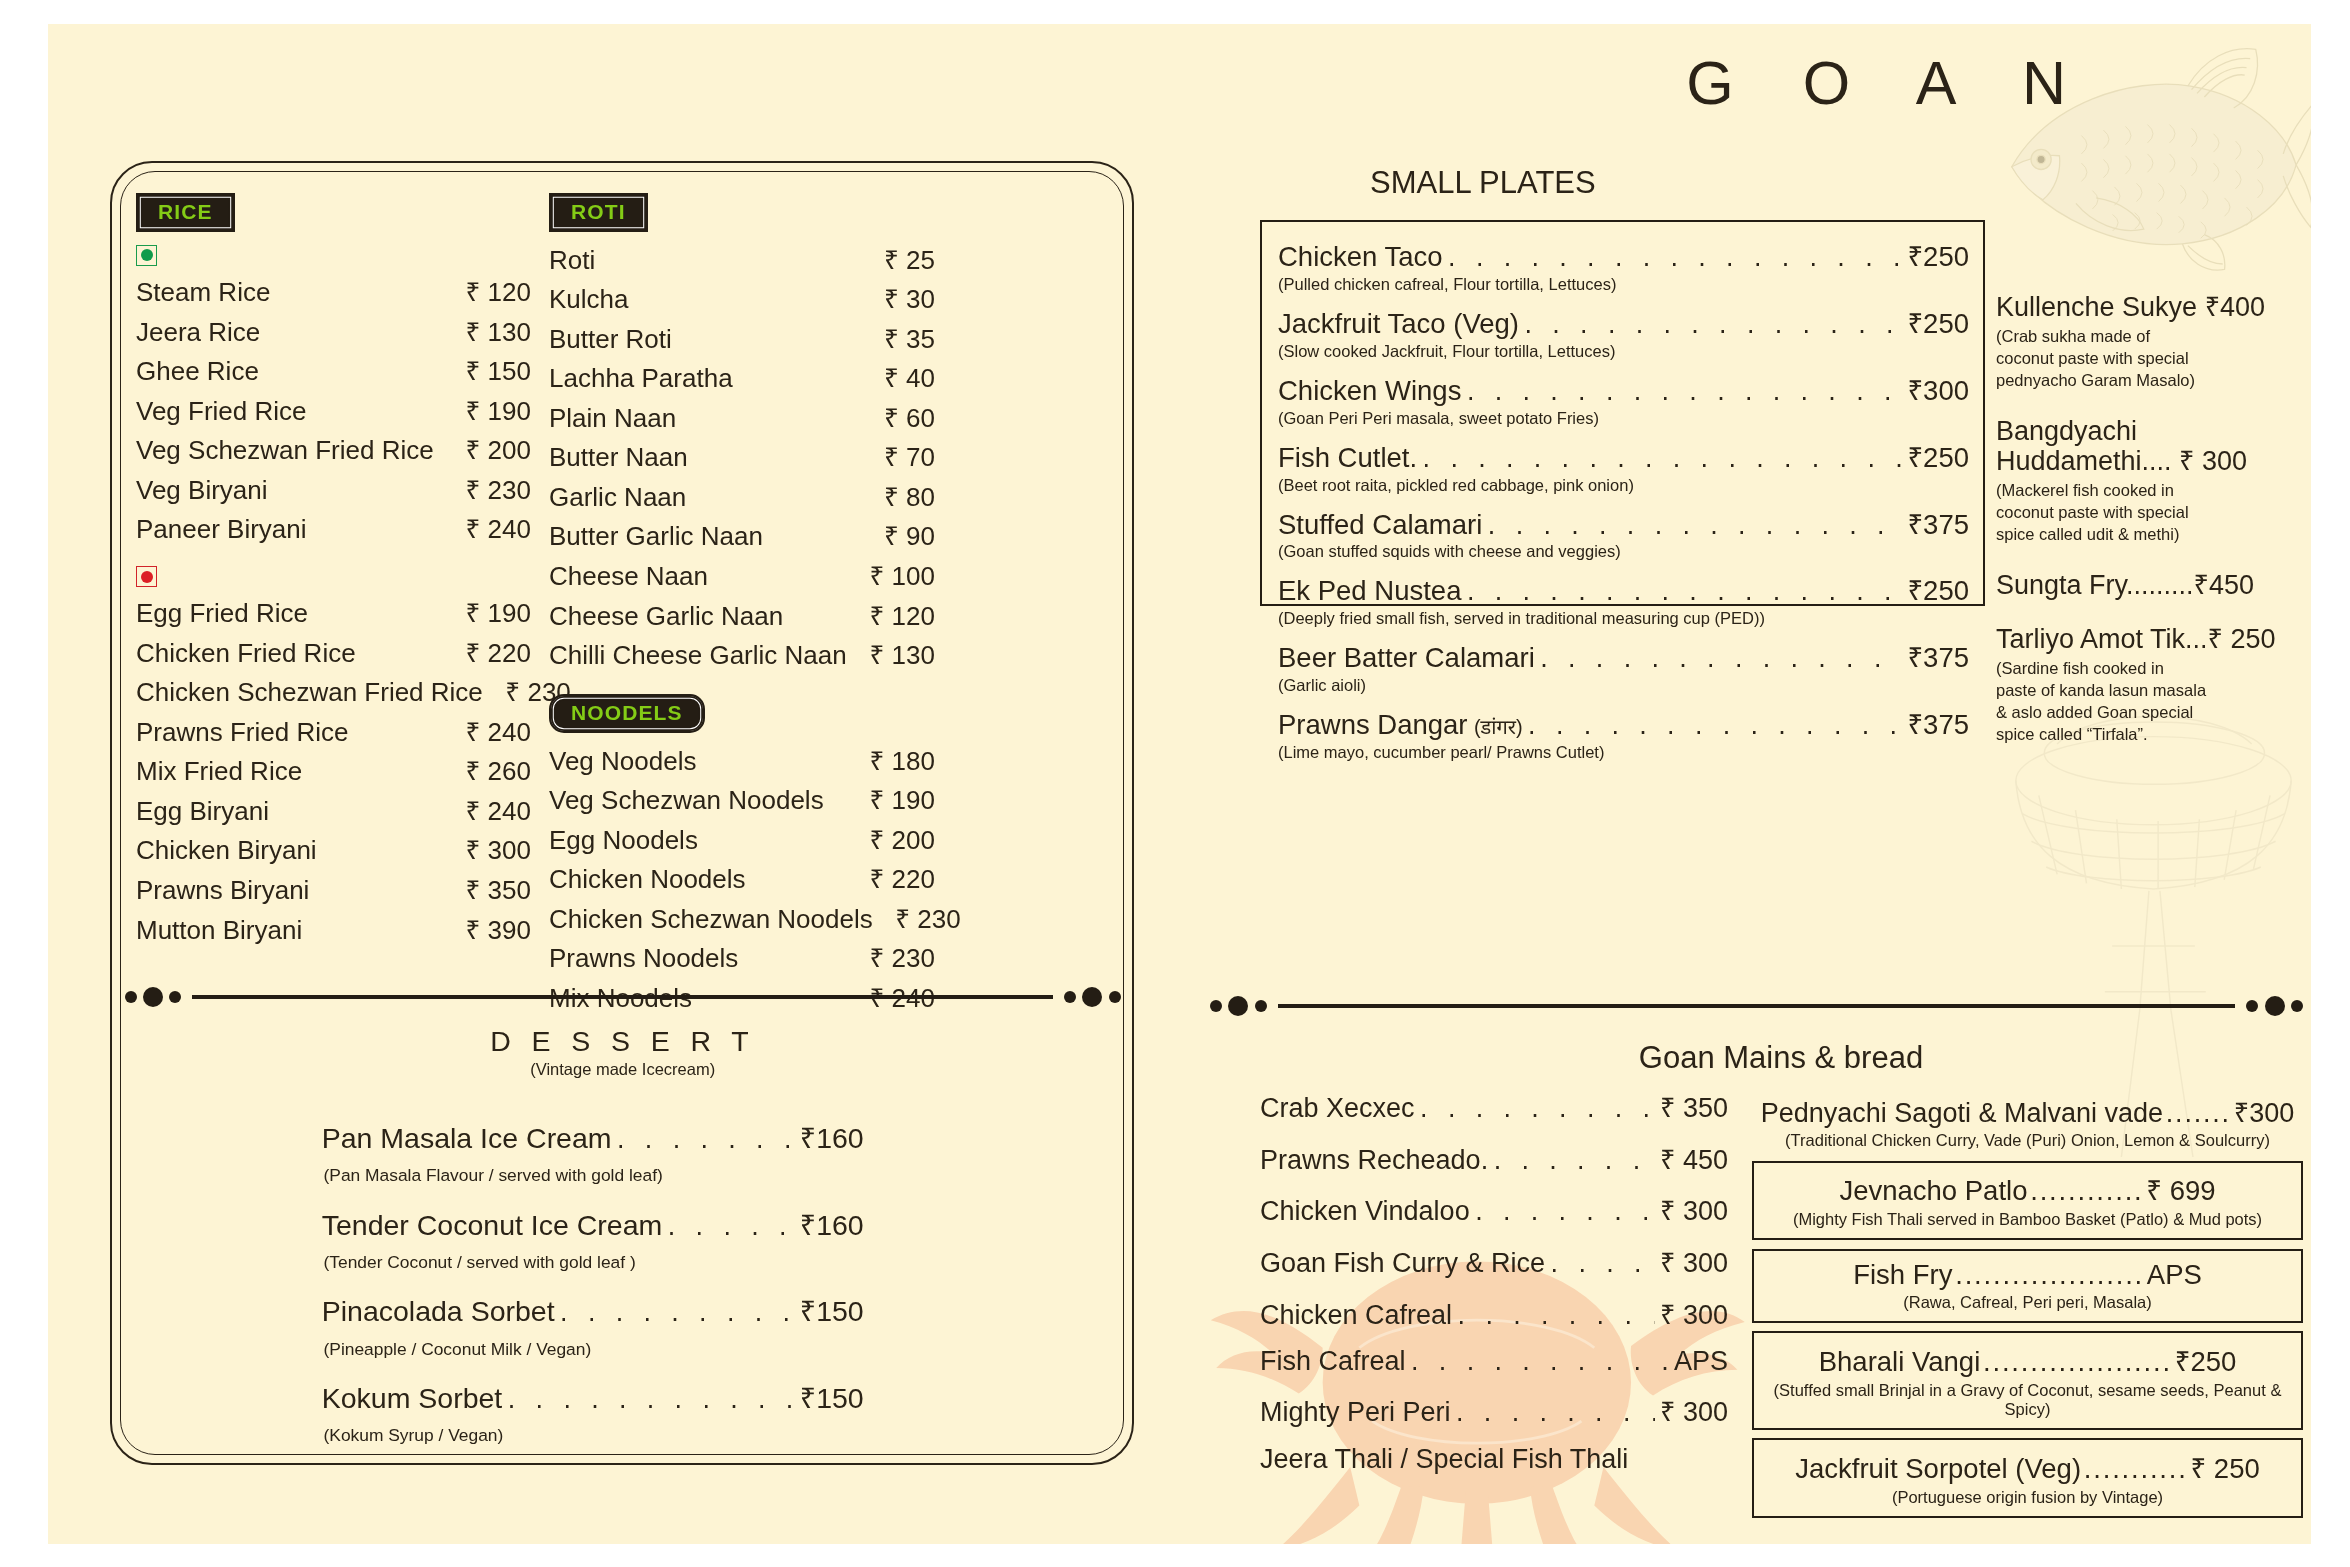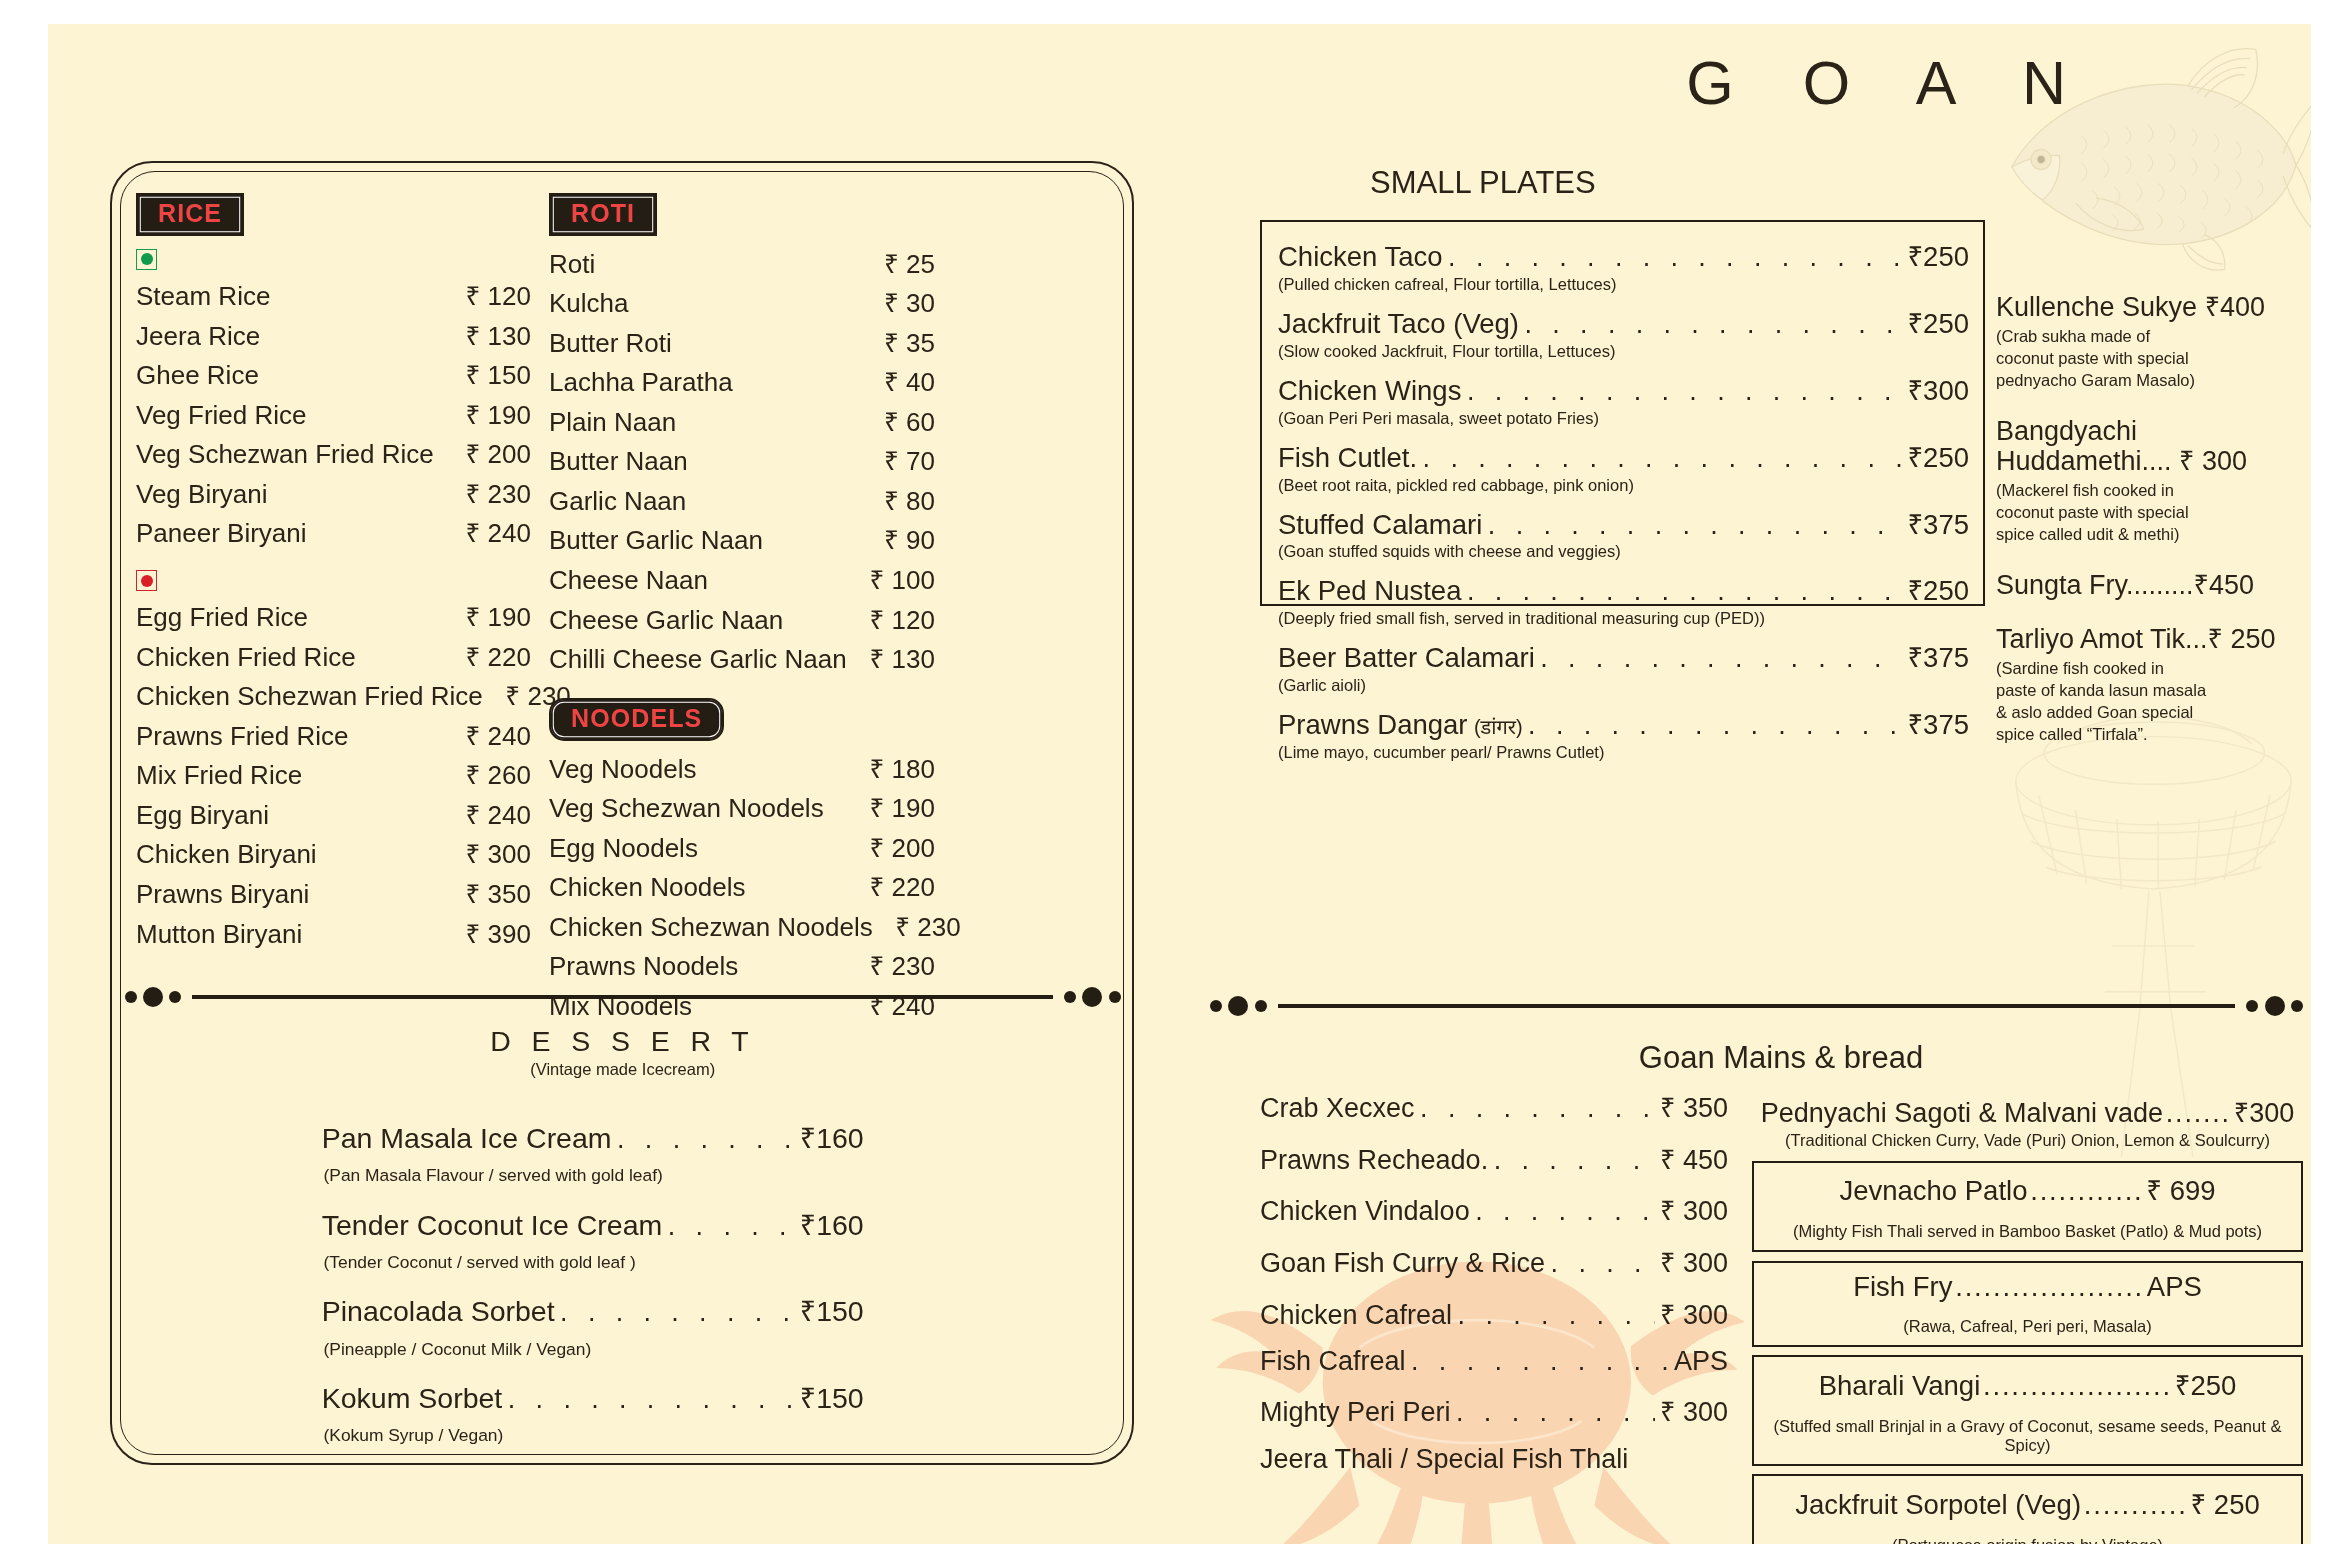--- a/index.html
+++ b/index.html
@@ -48,13 +48,13 @@
   .badge {
     display: inline-block;
     background: #241d14;
-    color: #ef4444;
+    color: #84cc16;
     font-weight: bold;
     letter-spacing: 1.1px;
     padding: 6.4px 20px 7.3px 20px;
     border: 2.8px solid #241d14;
     box-shadow: inset 0 0 0 1.8px #241d14, inset 0 0 0 2.8px #ffffff, inset 0 0 0 4.6px #241d14;
-    font-size: 25px;
+    font-size: 21px;
     line-height: 1;
   }
 

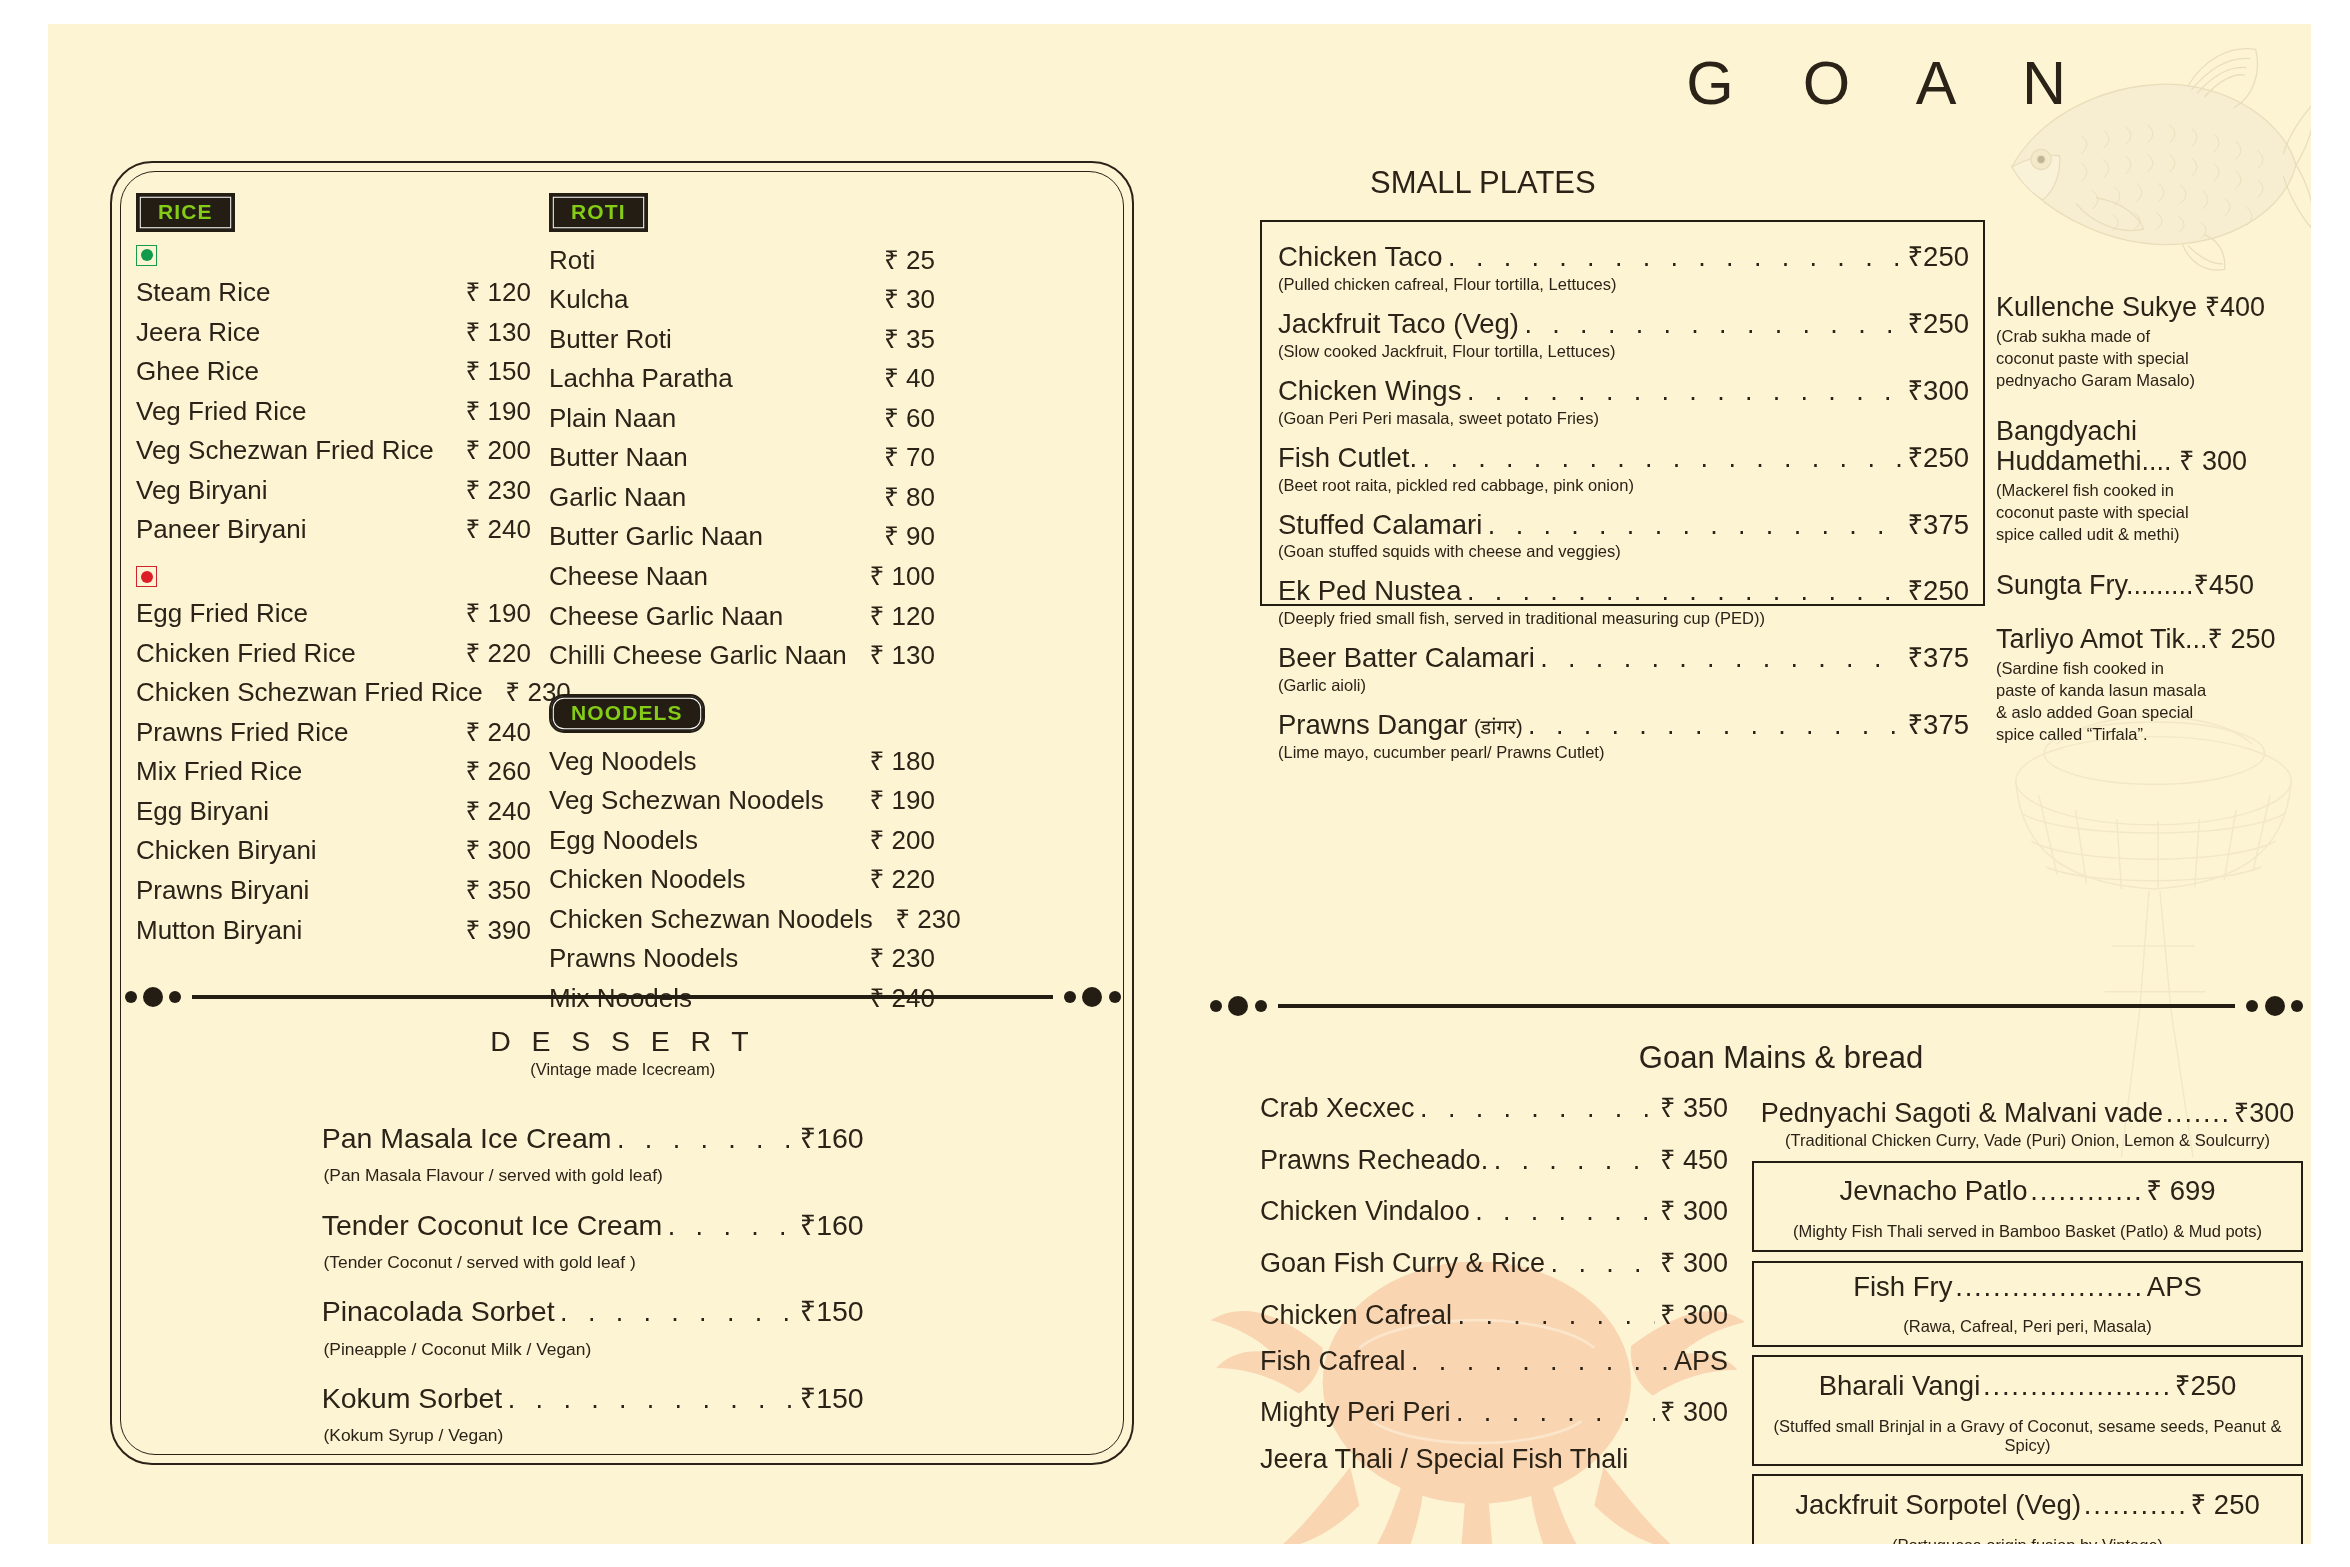--- a/index.html
+++ b/index.html
@@ -135,7 +135,7 @@
   .mr-top .line2 { font-size: 16.5px; text-align: center; margin-top: 0.9px; }
   .mr-box { border: 2.8px solid #241d14; padding: 8.3px 7.3px 9.2px 7.3px; margin-bottom: 8.3px; }
   .mr-box .line1 { display: flex; align-items: baseline; font-size: 27.5px; justify-content: center; }
-  .mr-box .line2 { font-size: 16.5px; text-align: center; margin-top: 14px; }
+  .mr-box .line2 { font-size: 16.5px; text-align: center; margin-top: 2px; }
   .mr-box .nm { white-space: nowrap; }
   .mr-box .pr { white-space: nowrap; }
   .dotfill { letter-spacing: 1.8px; margin: 0 2.8px; }

